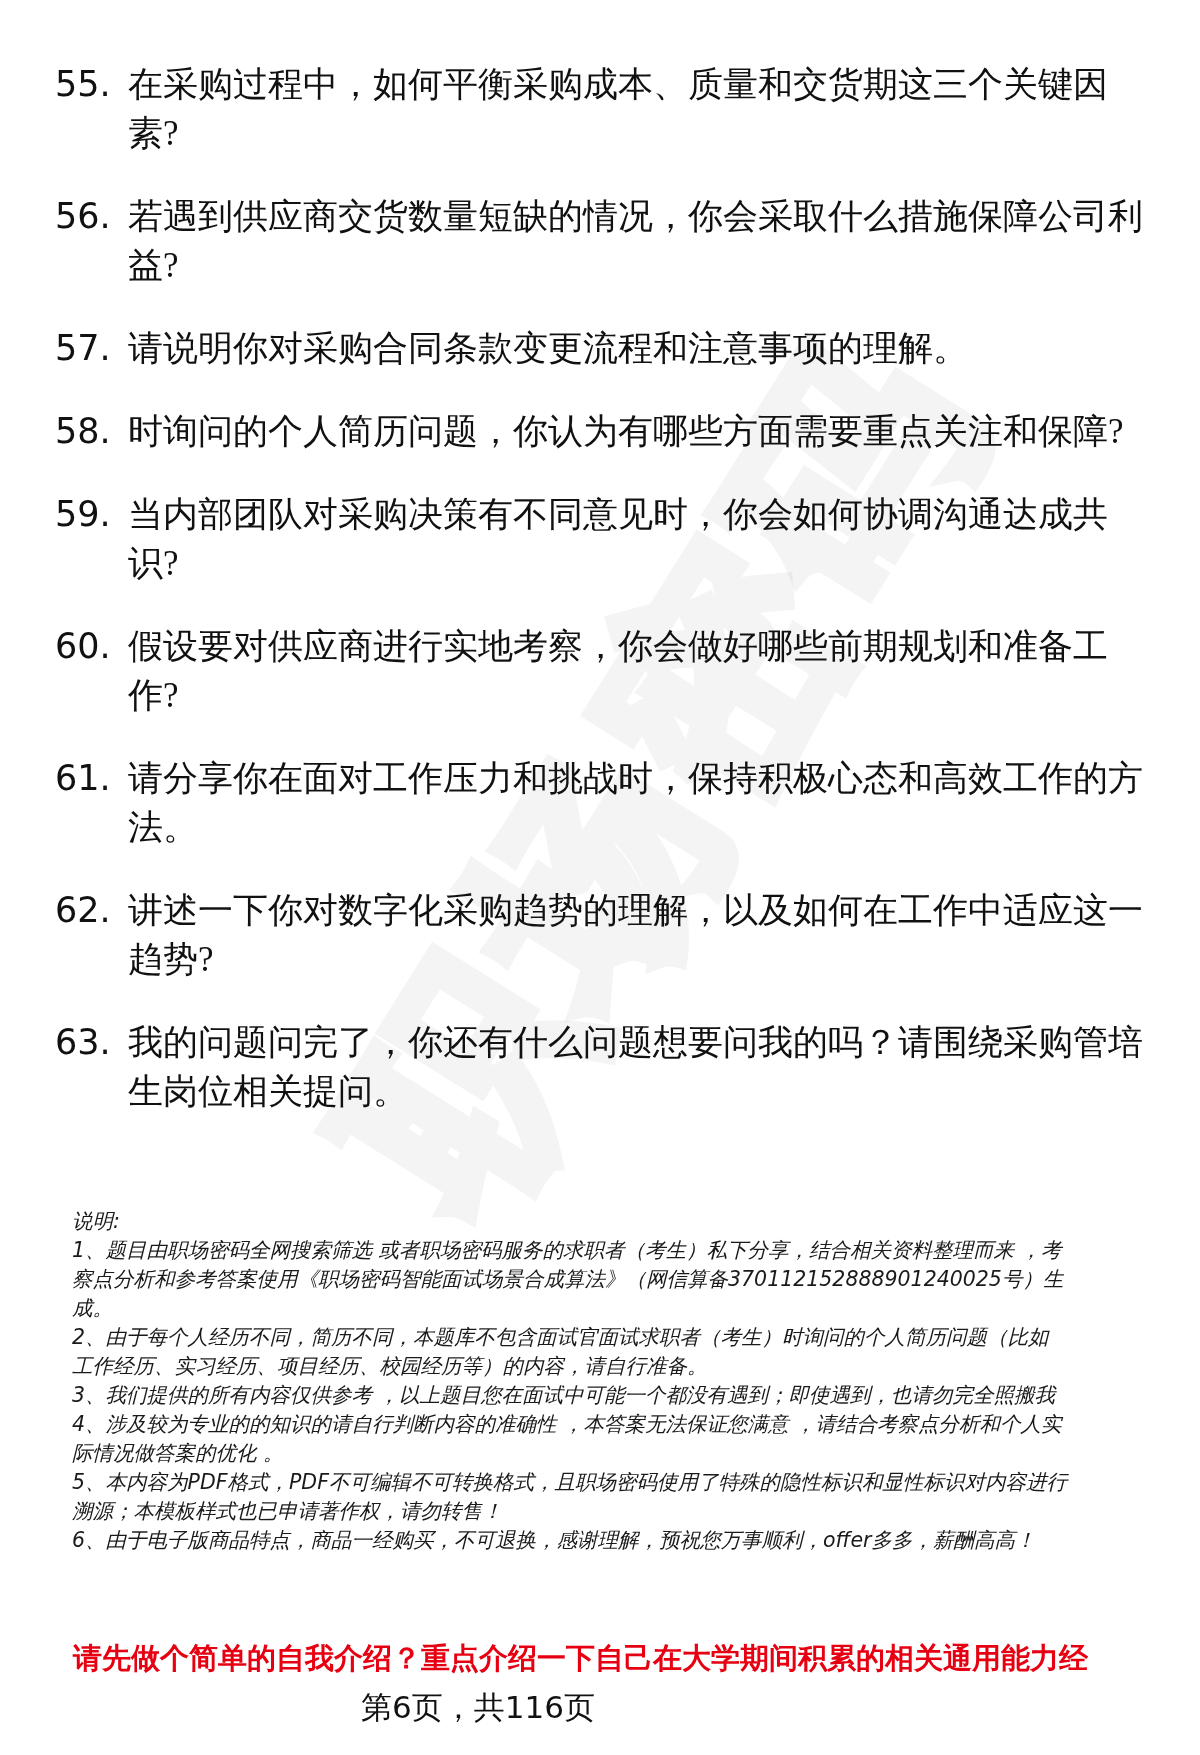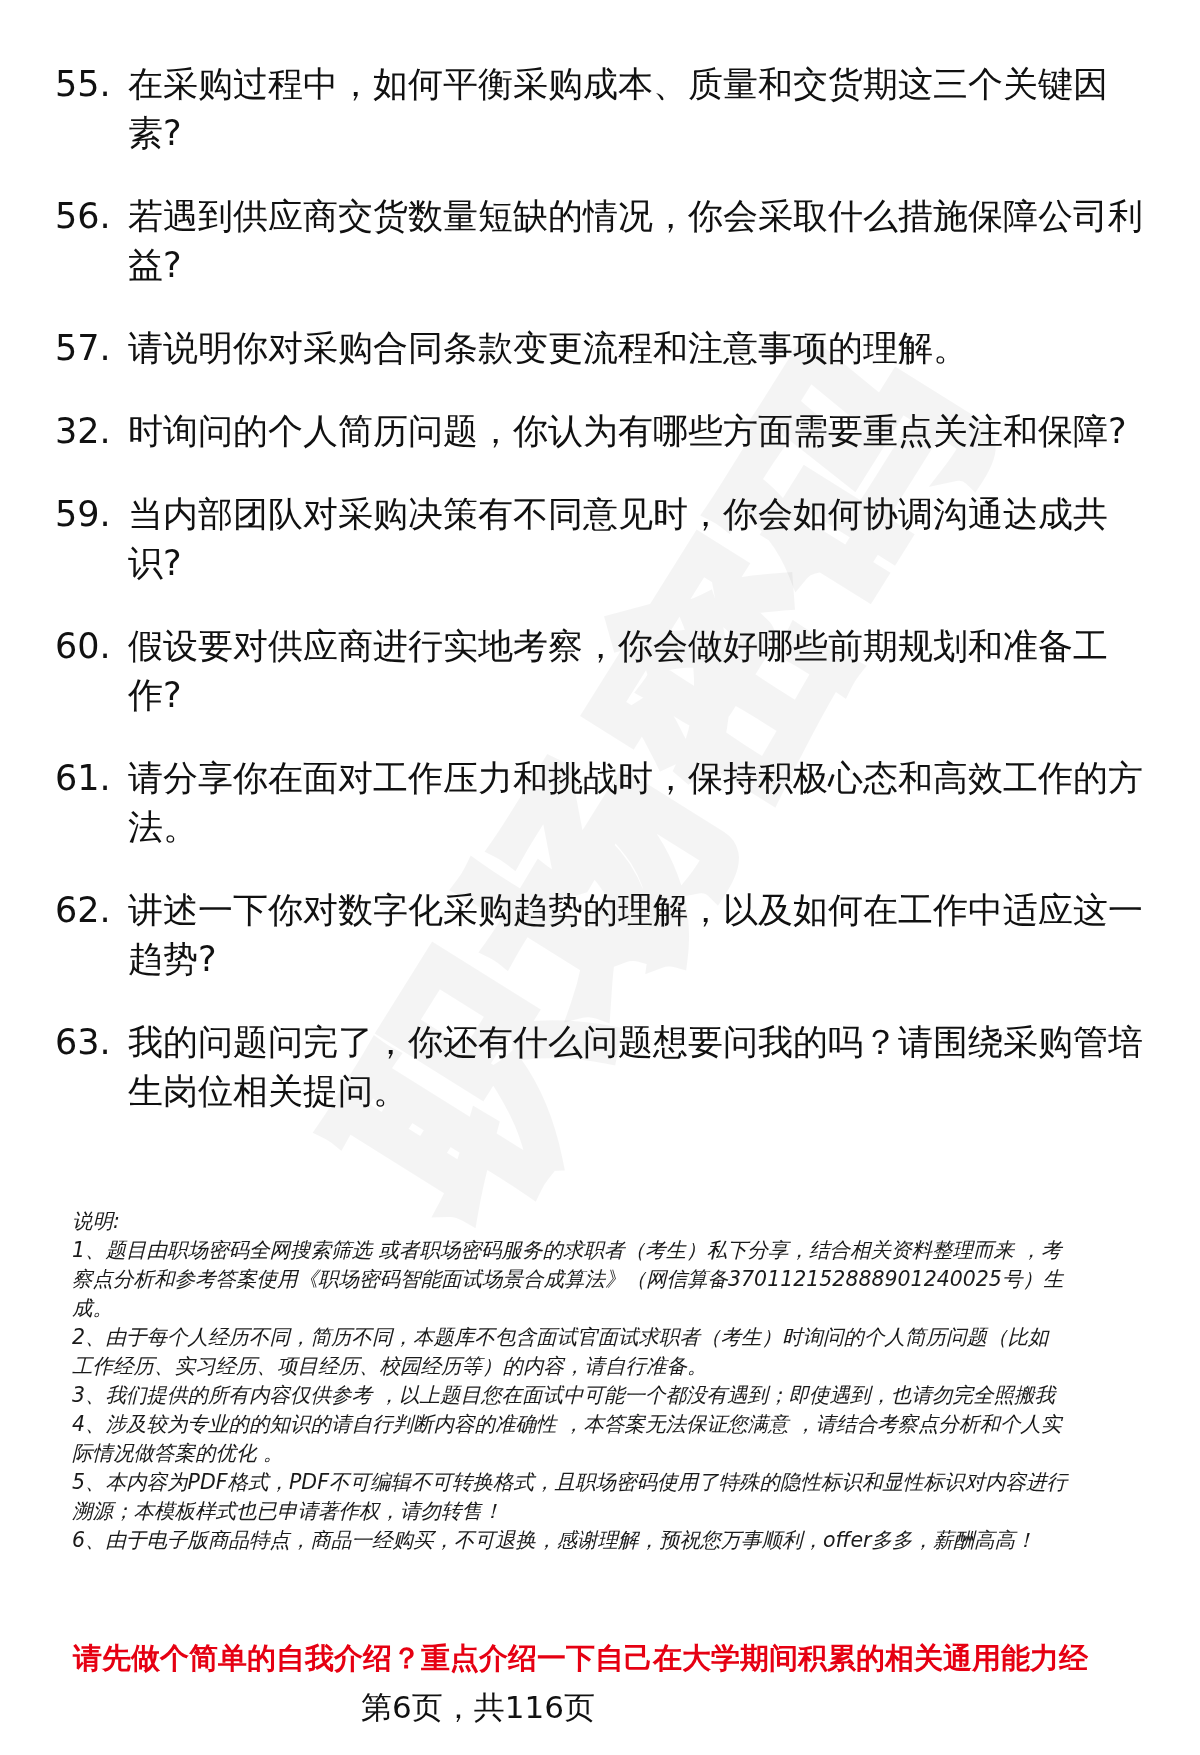--- a/index.html
+++ b/index.html
@@ -20,7 +20,7 @@
     font-size: 35px; line-height: 49px; margin-bottom: 34px;
   }
   .q .num { position: absolute; left: 55px; top: 0; }
-  .q .text { display: block; }
+  .q .text { display: block; font-family: Liberation Serif, serif; }
   .notes {
     position: absolute; left: 72px; top: 1207px; width: 1090px; z-index: 1;
     font-size: 20.5px; line-height: 29px; color: #1a1a1a; font-style: italic;

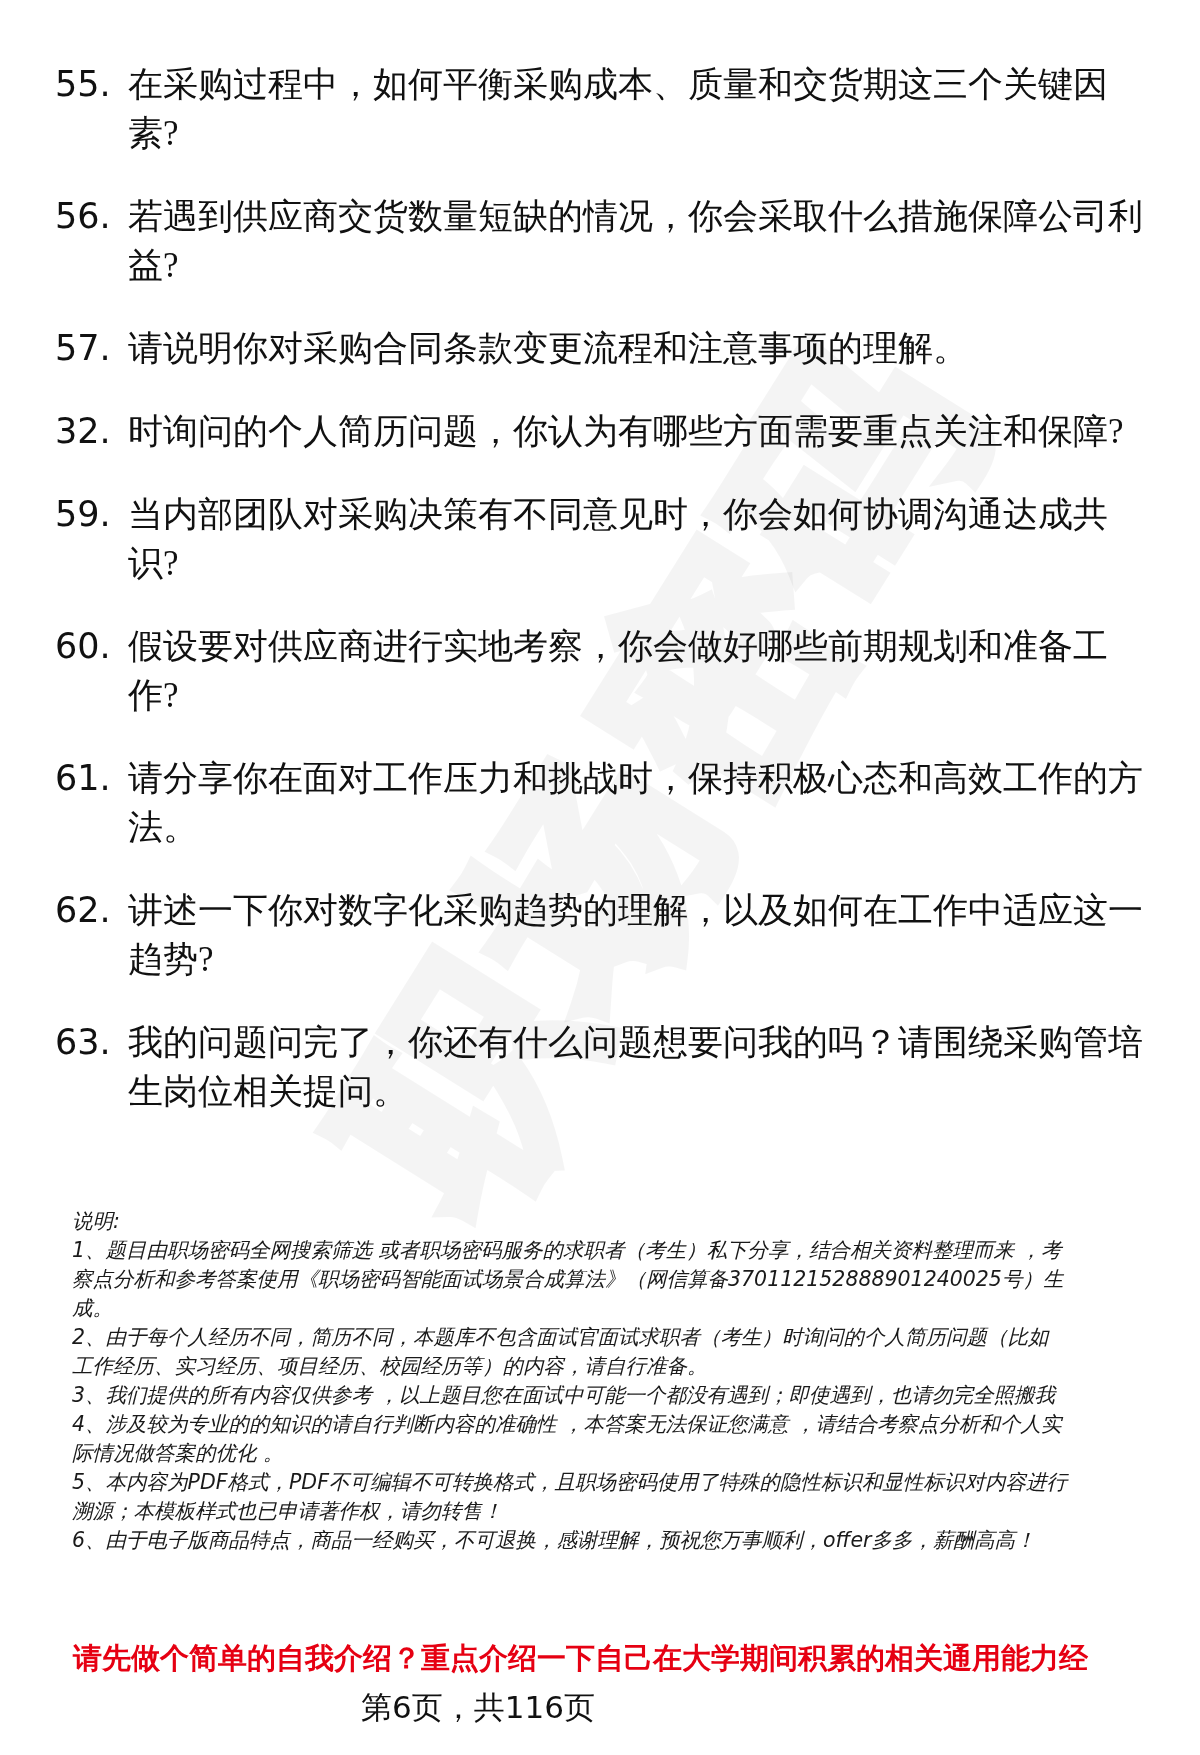--- a/index.html
+++ b/index.html
@@ -56,7 +56,7 @@
     <span class="text">请说明你对采购合同条款变更流程和注意事项的理解。</span>
   </div>
   <div class="q">
-    <span class="num">32.</span>
+    <span class="num">58.</span>
     <span class="text">时询问的个人简历问题，你认为有哪些方面需要重点关注和保障?</span>
   </div>
   <div class="q">

